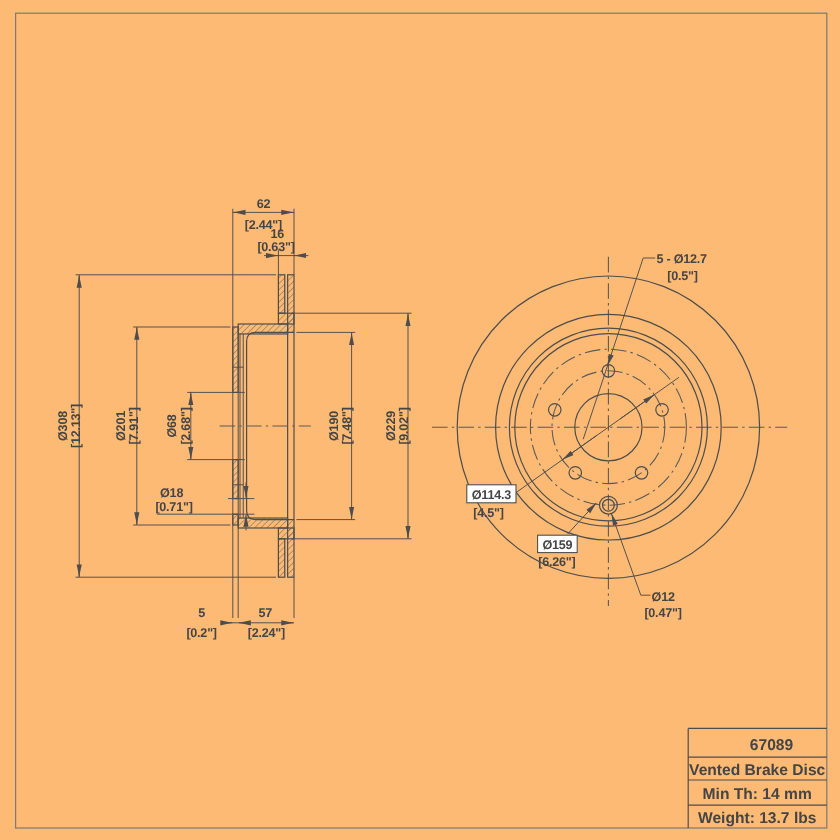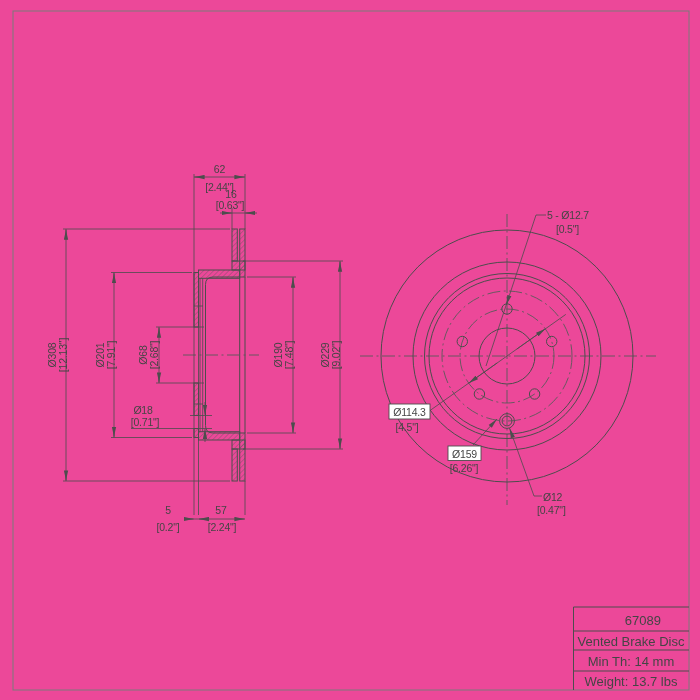--- a/index.html
+++ b/index.html
@@ -3,7 +3,7 @@
 <meta charset="utf-8">
 <style>
   html,body{margin:0;padding:0;background:#fff;}
-  .page{width:700px;height:700px;position:relative;background:#ec4899;}
+  .page{width:700px;height:700px;position:relative;background:#fdba74;font-weight:bold;}
   text{font-family:"Liberation Sans",sans-serif;fill:#454545;}
   .dim{font-size:10.5px;letter-spacing:-0.2px;}
   .tbl{font-size:13px;}

